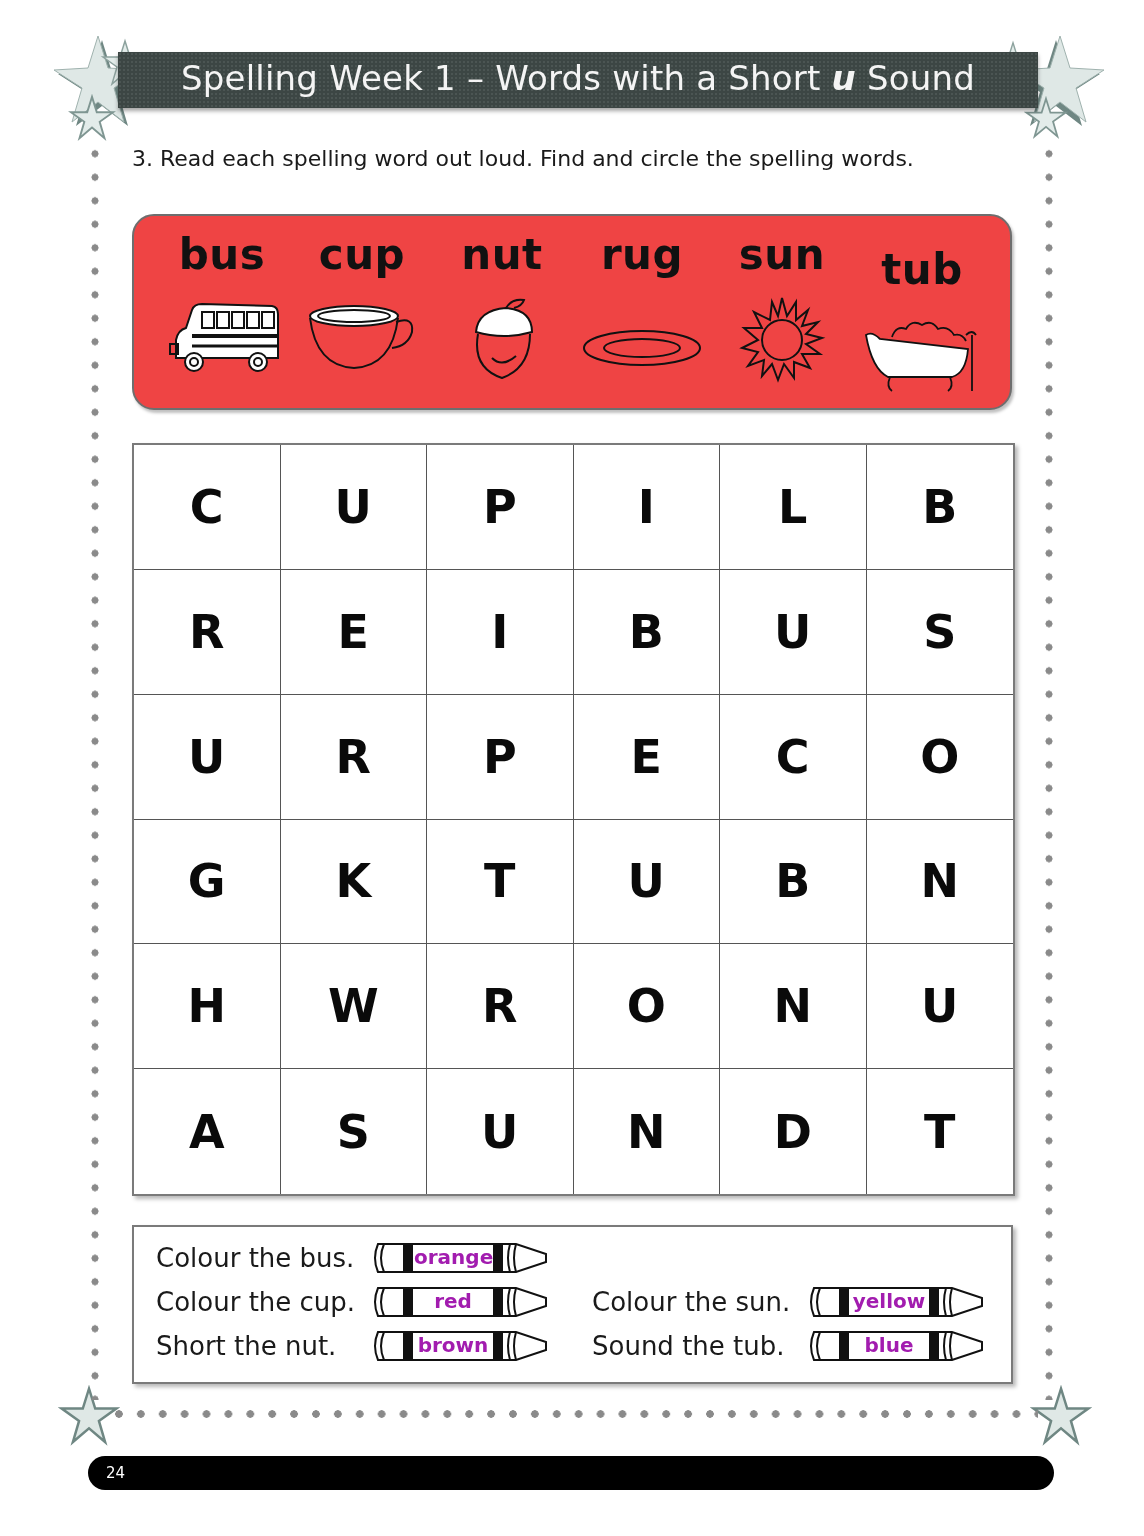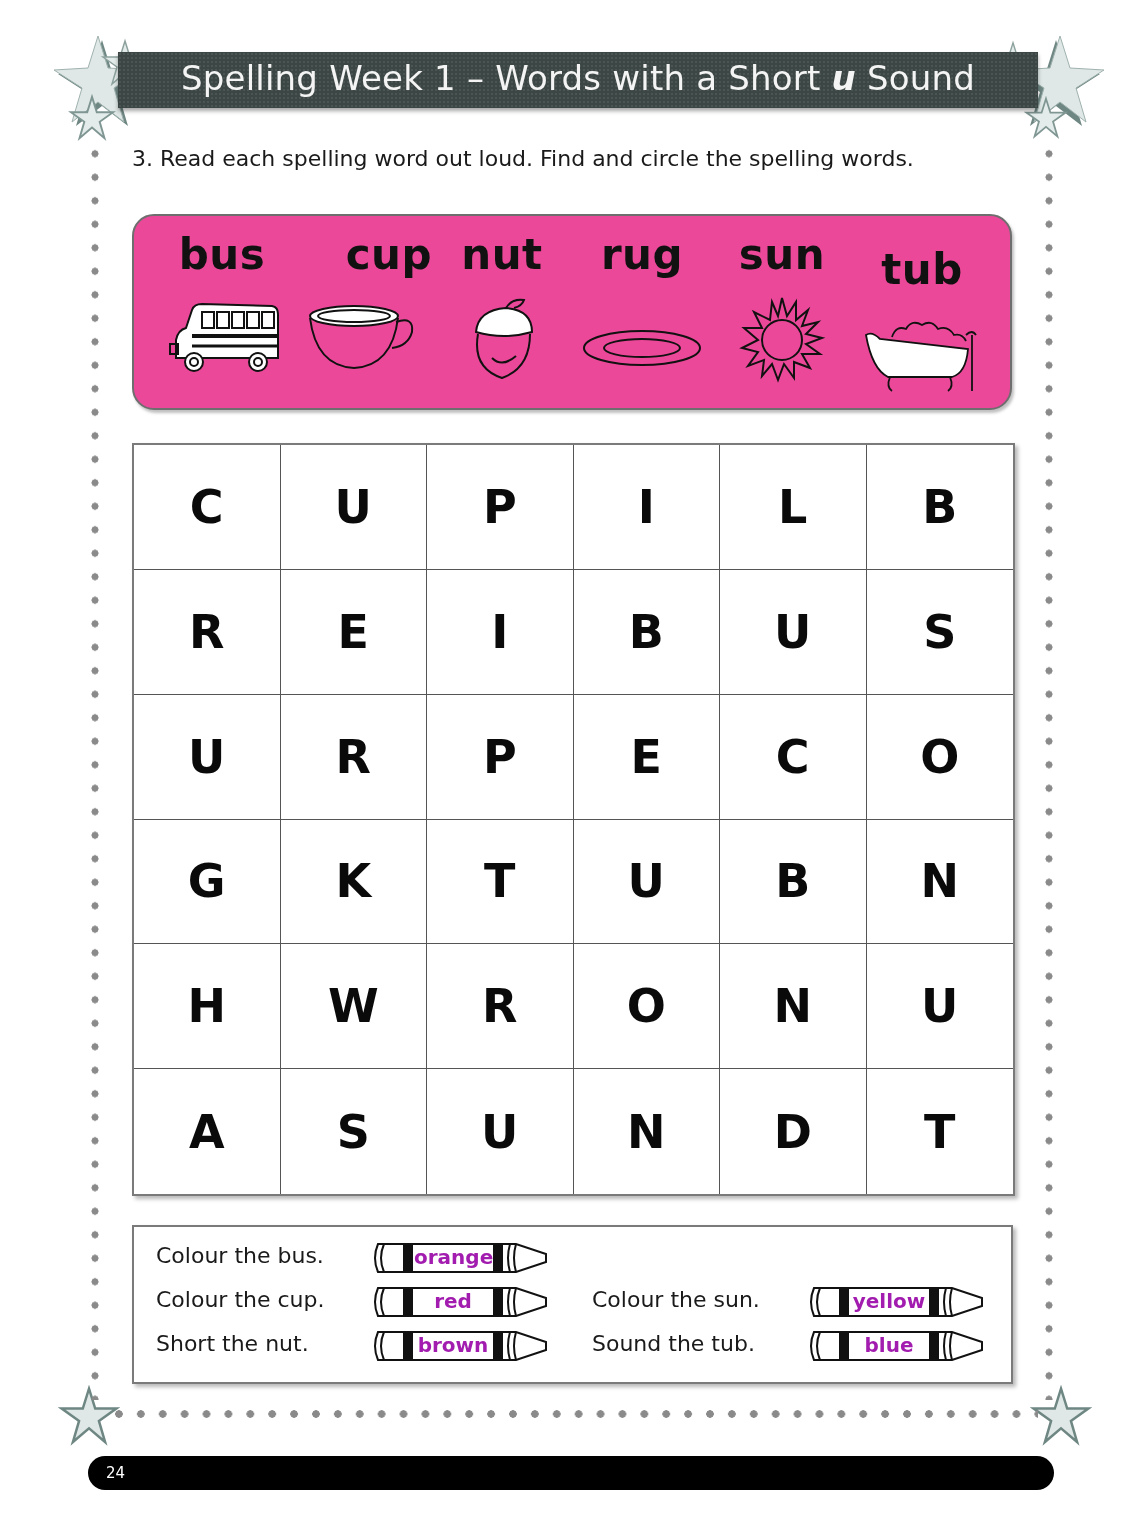--- a/index.html
+++ b/index.html
@@ -29,7 +29,7 @@
 
   
   .word-box { position:absolute; left:132px; top:214px; width:876px; height:192px;
-    border:2px solid #6e6e6e; border-radius:22px; box-shadow:2px 3px 3px rgba(0,0,0,0.25); background:#ec4899; }
+    border:2px solid #6e6e6e; border-radius:22px; box-shadow:2px 3px 3px rgba(0,0,0,0.25); background:#ef4444; }
   .word-col { position:absolute; top:0; width:140px; text-align:center; }
   .word-label { display:block; margin-top:14px; font-family:"DejaVu Sans", sans-serif; font-size:42px; font-weight:bold; letter-spacing:0.5px; color:#111; }
   .word-pic { position:absolute; left:10px; top:80px; width:120px; height:90px; }

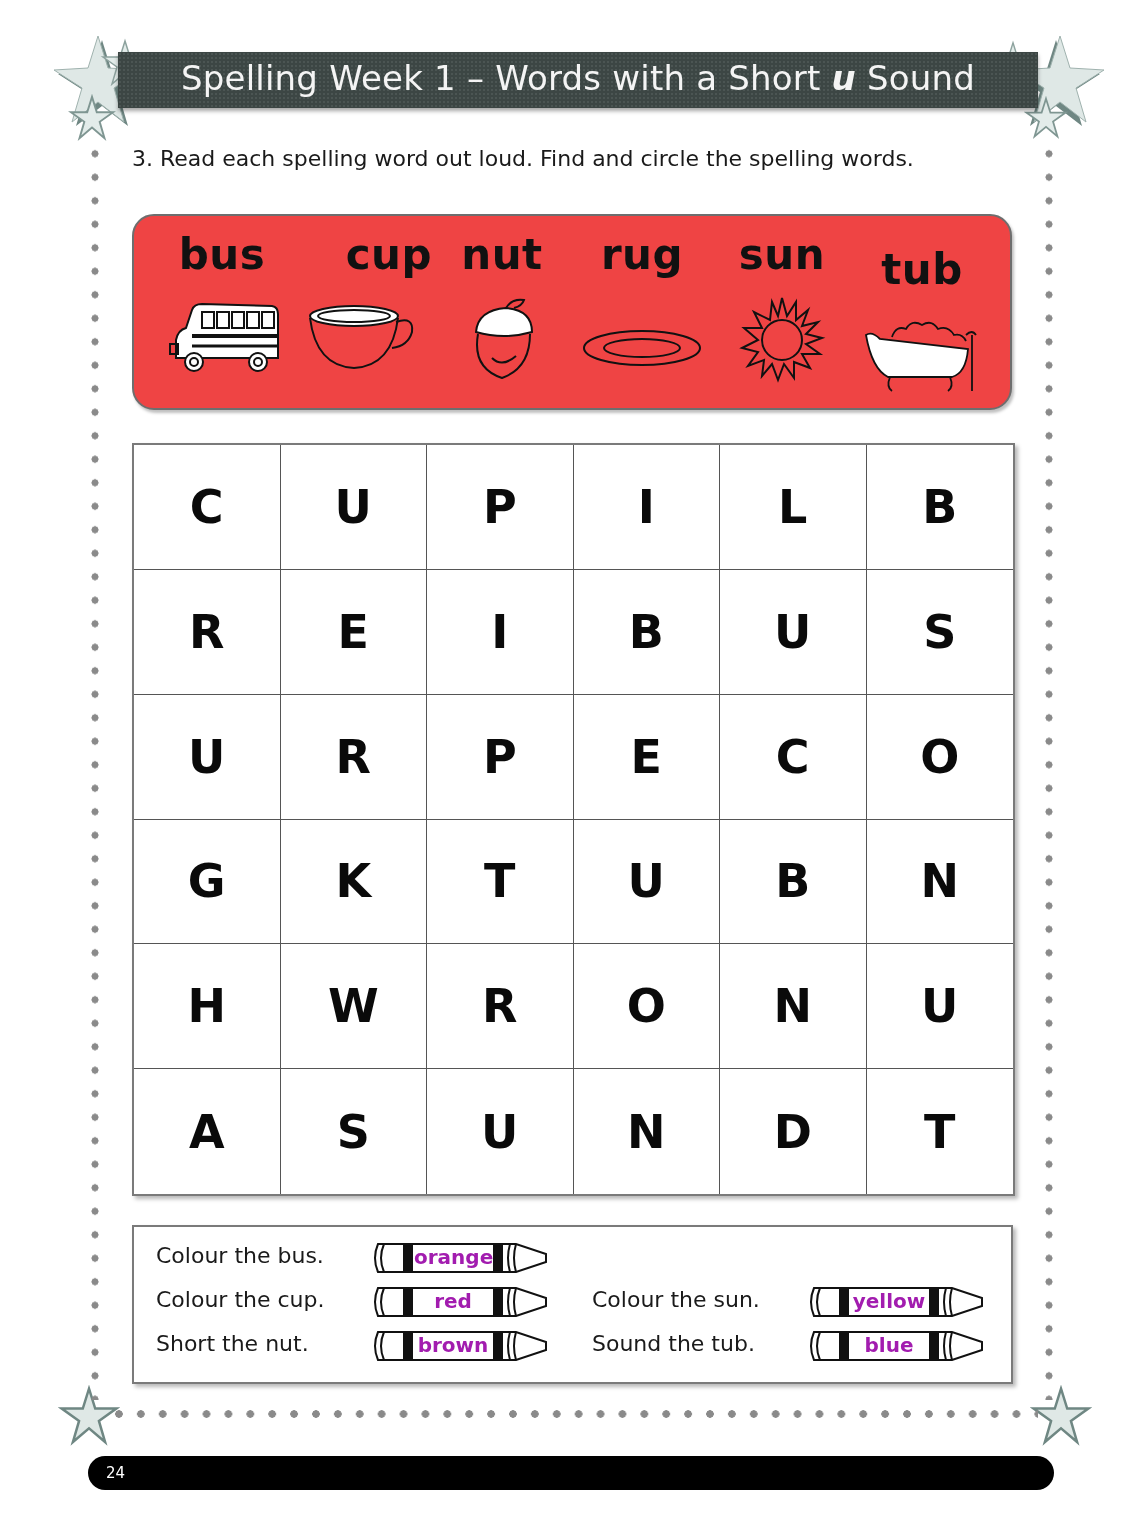--- a/index.html
+++ b/index.html
@@ -119,7 +119,7 @@
       </g>
     </svg>
   </div>
-  <div class="word-col" style="left:158px;text-align:right;">
+  <div class="word-col" style="left:158px;">
     <span class="word-label">cup</span>
     <svg class="word-pic" viewBox="0 0 120 90">
       <g fill="none" stroke="#111" stroke-width="2">

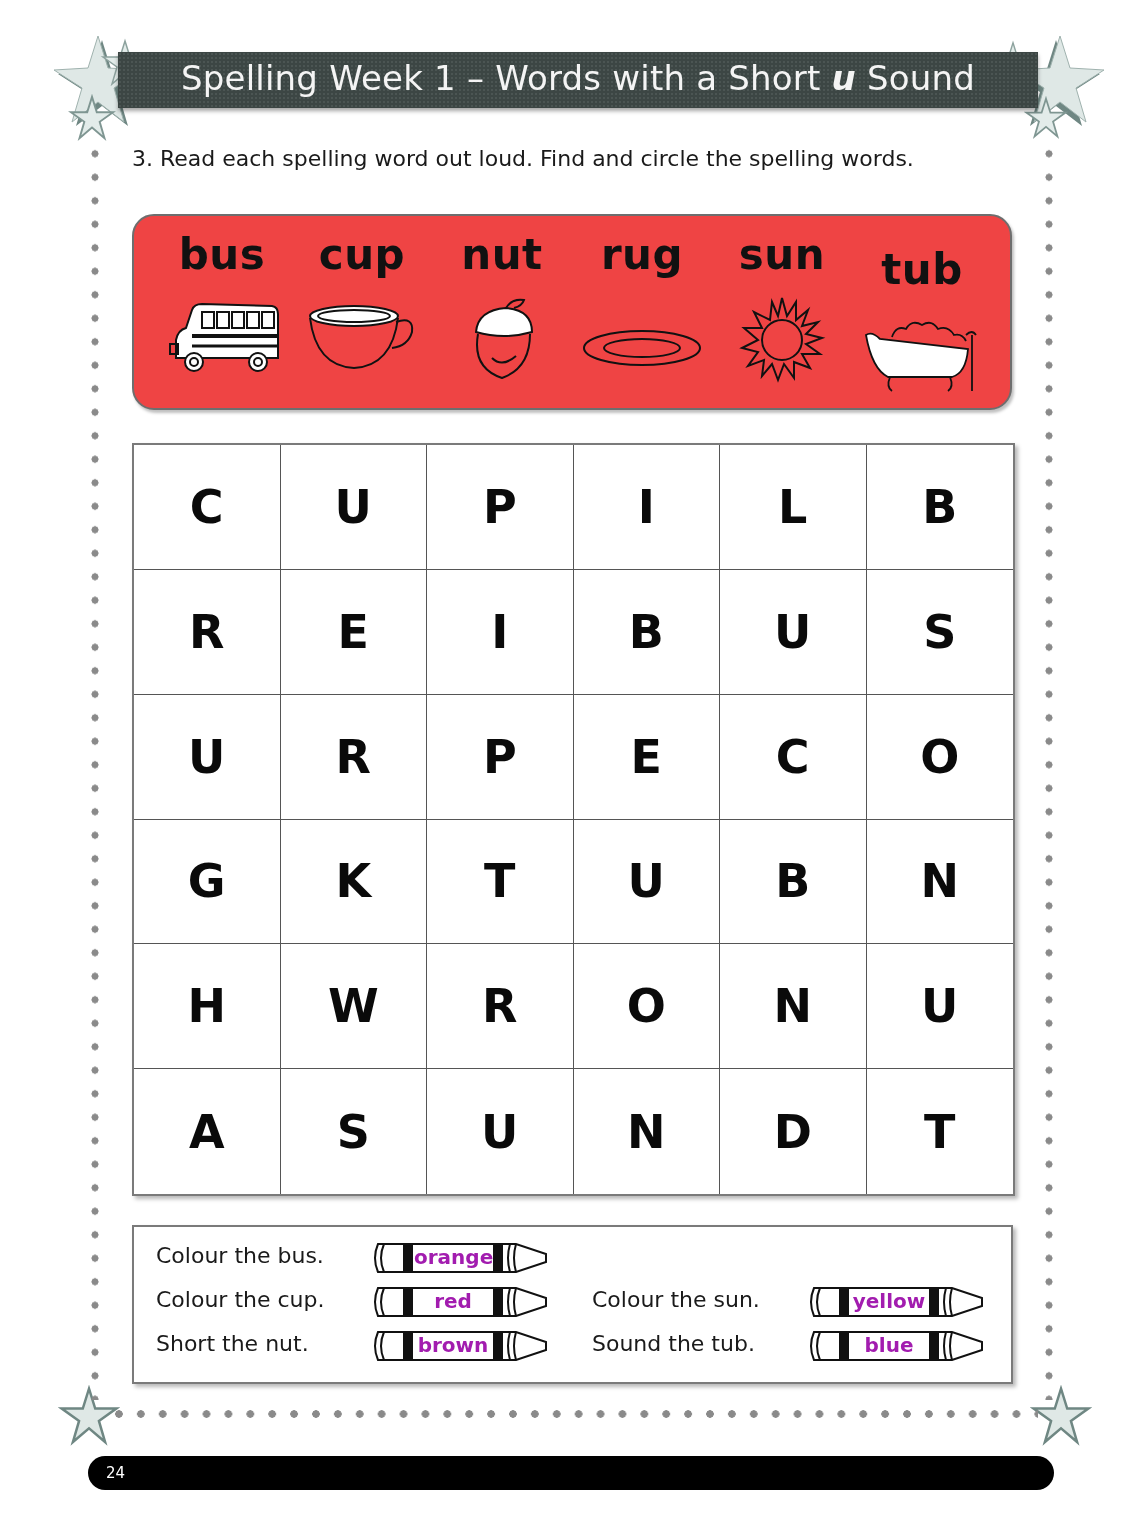--- a/index.html
+++ b/index.html
@@ -48,7 +48,7 @@
   .colour-box { position:absolute; left:132px; top:1225px; width:877px; height:155px;
     border:2px solid #7a7a7a; box-shadow:3px 3px 4px rgba(0,0,0,0.28); background:#fff; }
   .colour-row { position:absolute; height:40px; }
-  .colour-text { position:absolute; left:0; top:4px; font-family:"DejaVu Sans", sans-serif; font-size:22px; color:#1a1a1a; white-space:nowrap; }
+  .colour-text { position:absolute; left:0; top:4px; font-family:"DejaVu Sans", sans-serif; font-size:26px; color:#1a1a1a; white-space:nowrap; }
   .crayon { position:absolute; width:180px; height:34px; }
   .crayon-label { position:absolute; left:44px; top:3px; width:78px; height:26px; text-align:center;
     font-family:"DejaVu Sans", sans-serif; font-weight:bold; font-size:20px; line-height:26px; color:#a21caf; }

